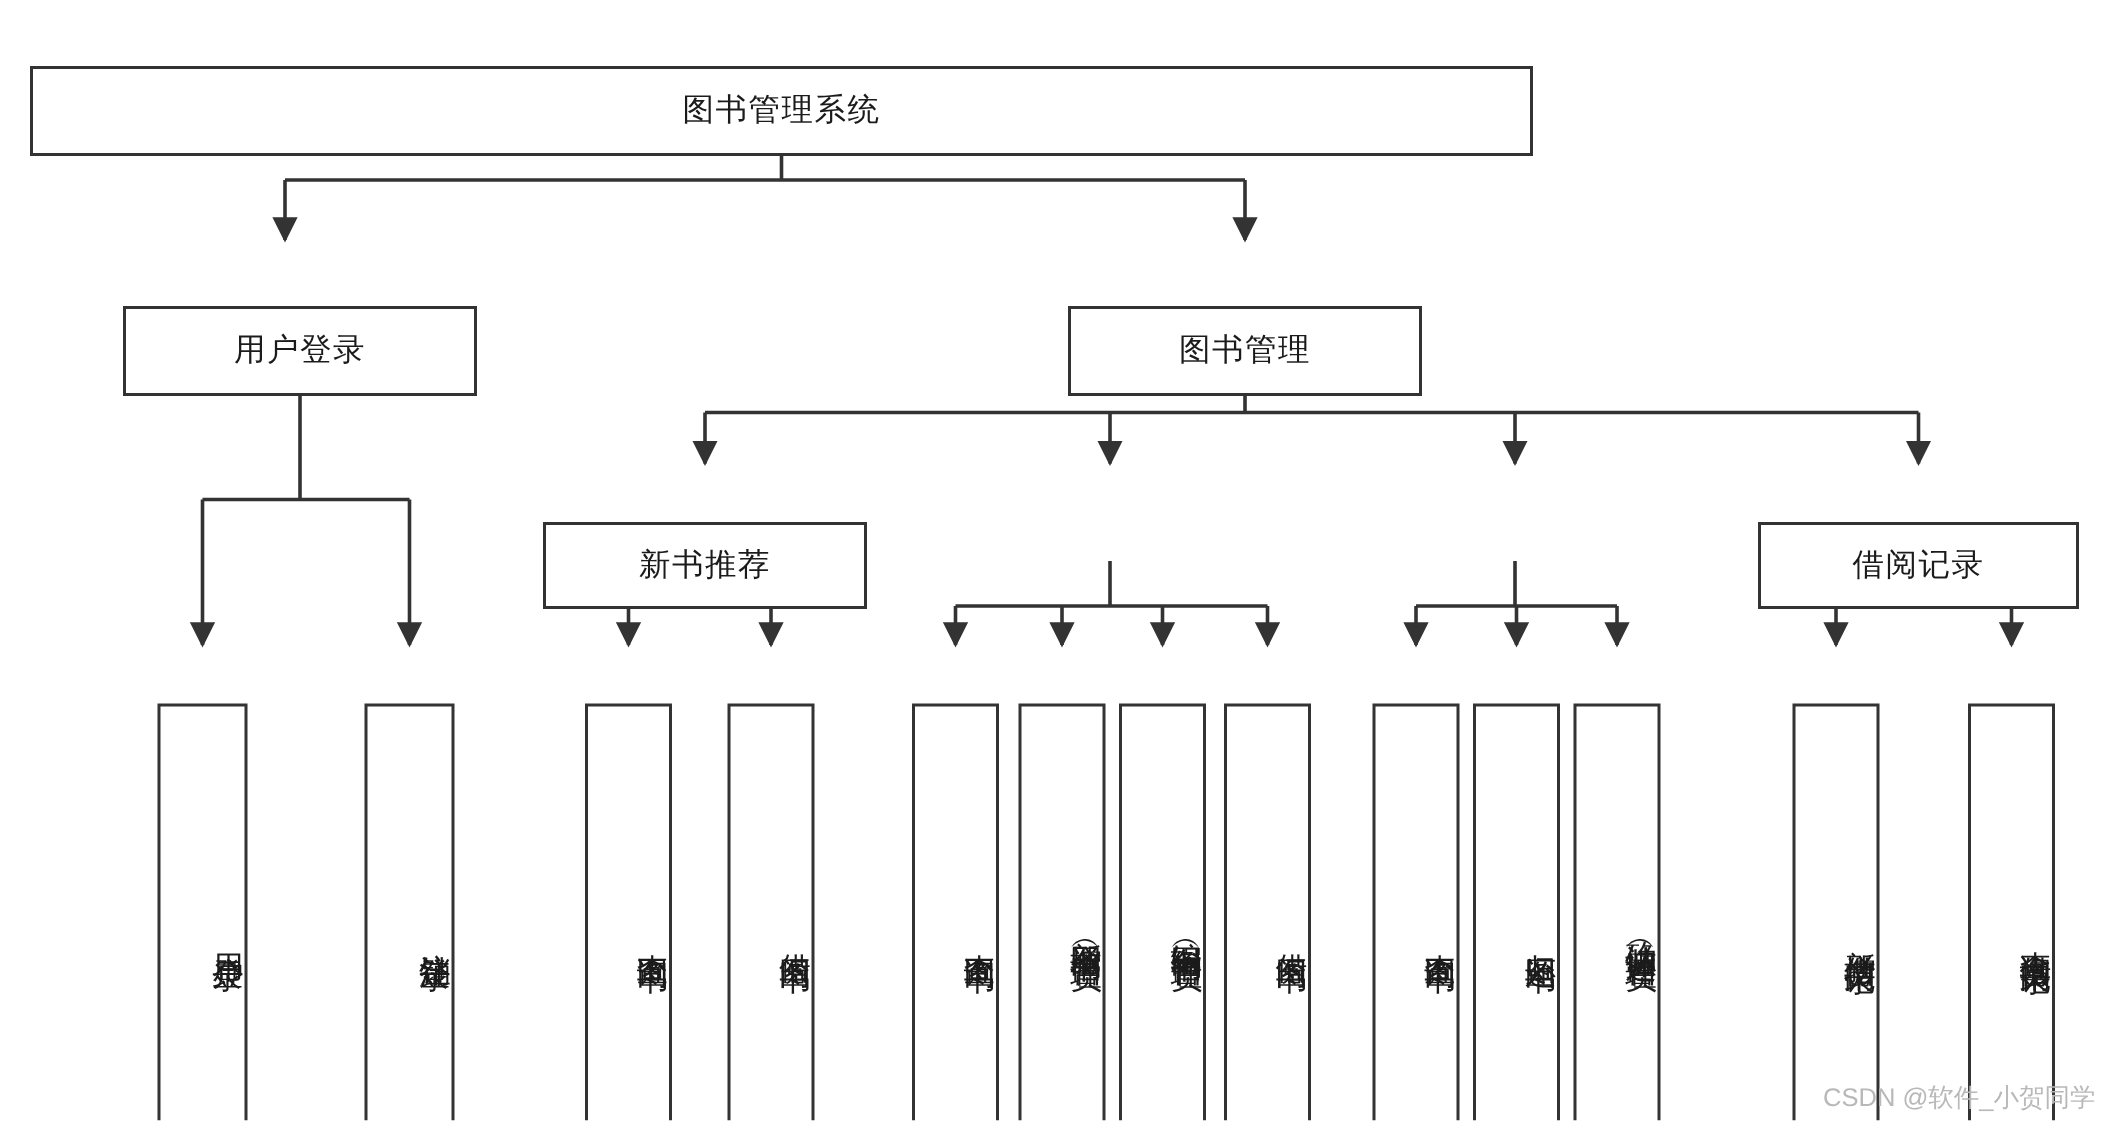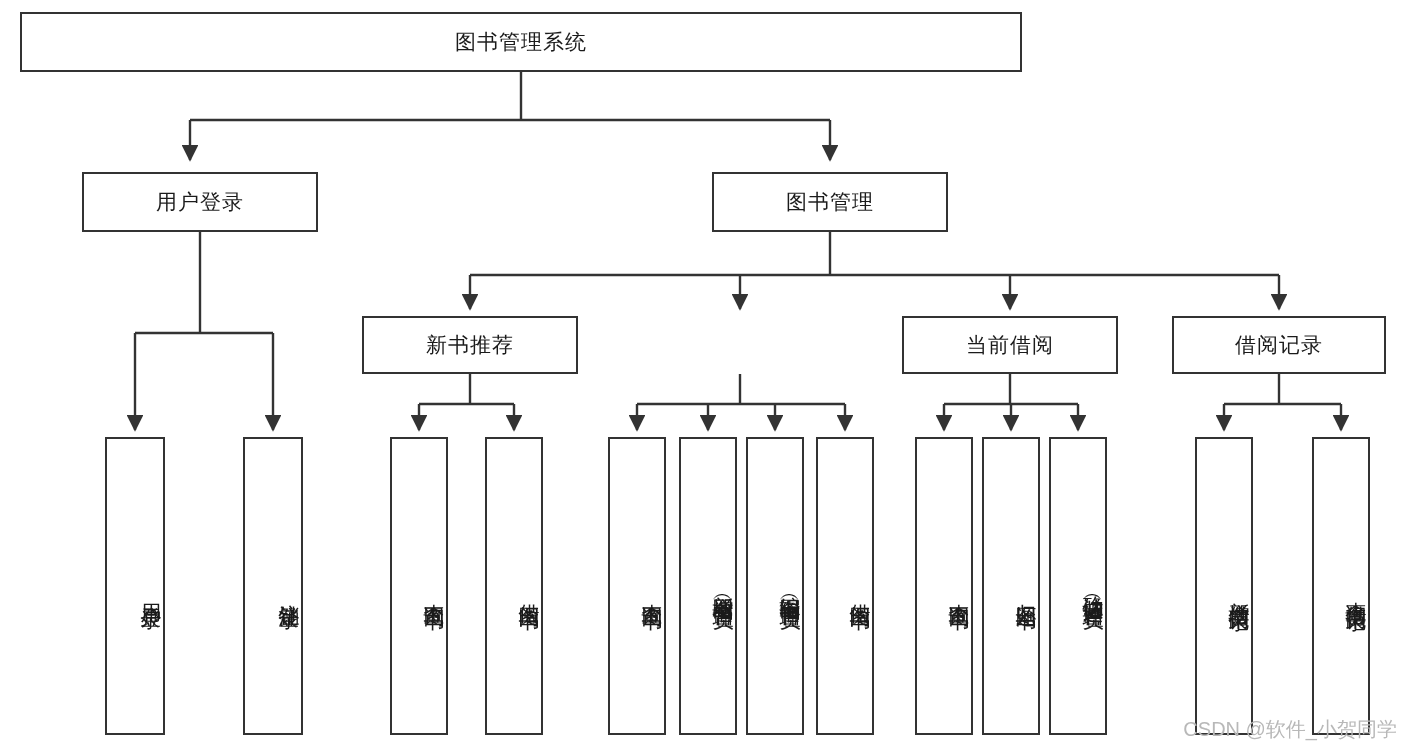--- a/index.html
+++ b/index.html
@@ -27,6 +27,7 @@
     justify-content: center;
     color: #1b1b1b;
     line-height: 1.18;
+    margin-top: 32px;
   }
   .node.horiz {
     font-size: 21px;

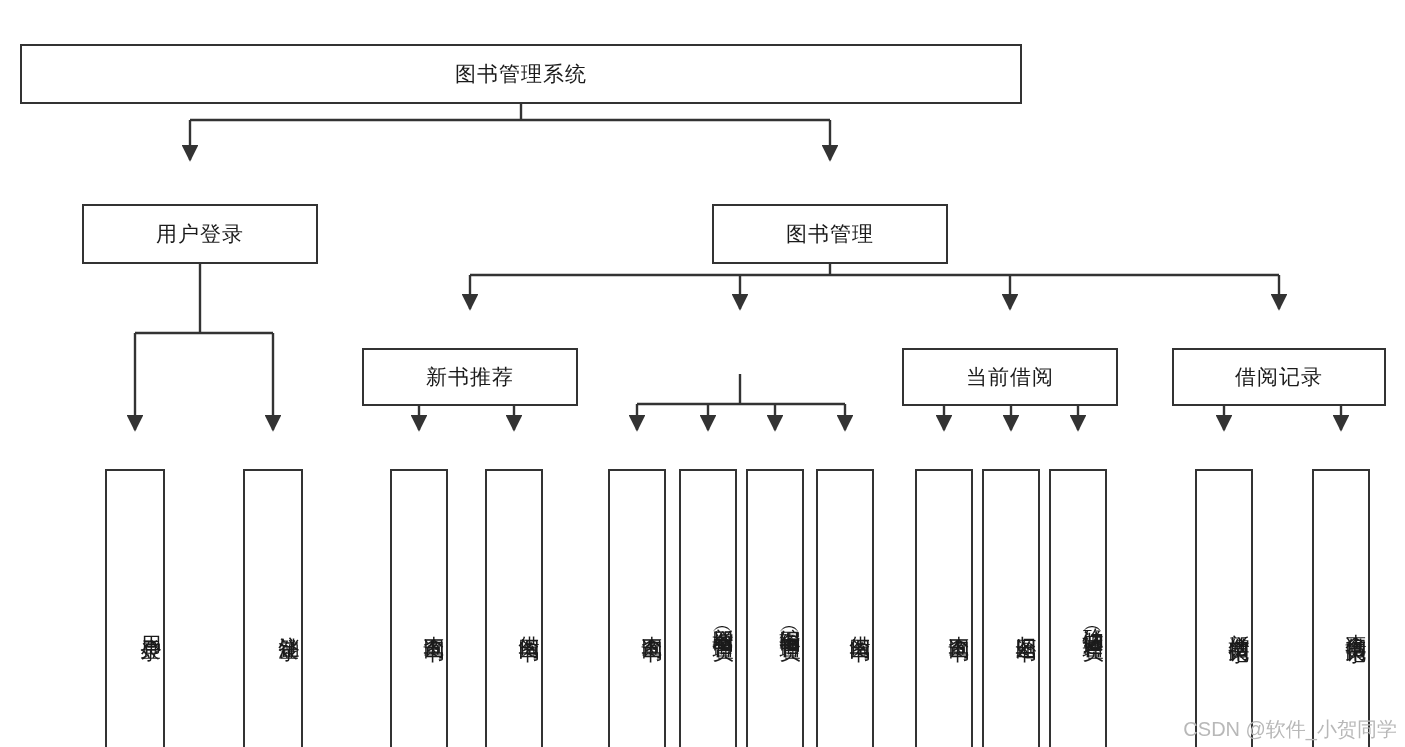--- a/index.html
+++ b/index.html
@@ -140,9 +140,6 @@
   <div class="node horiz" style="left:712px; top:172px; width:236px; height:60px;">
     <span class="node-label">图书管理</span>
   </div>
-  <div class="node horiz" style="left:902px; top:316px; width:216px; height:58px;">
-    <span class="node-label">当前借阅</span>
-  </div>
   <div class="node horiz" style="left:1172px; top:316px; width:214px; height:58px;justify-content:center;">
     <span class="node-label">借阅记录</span>
   </div>

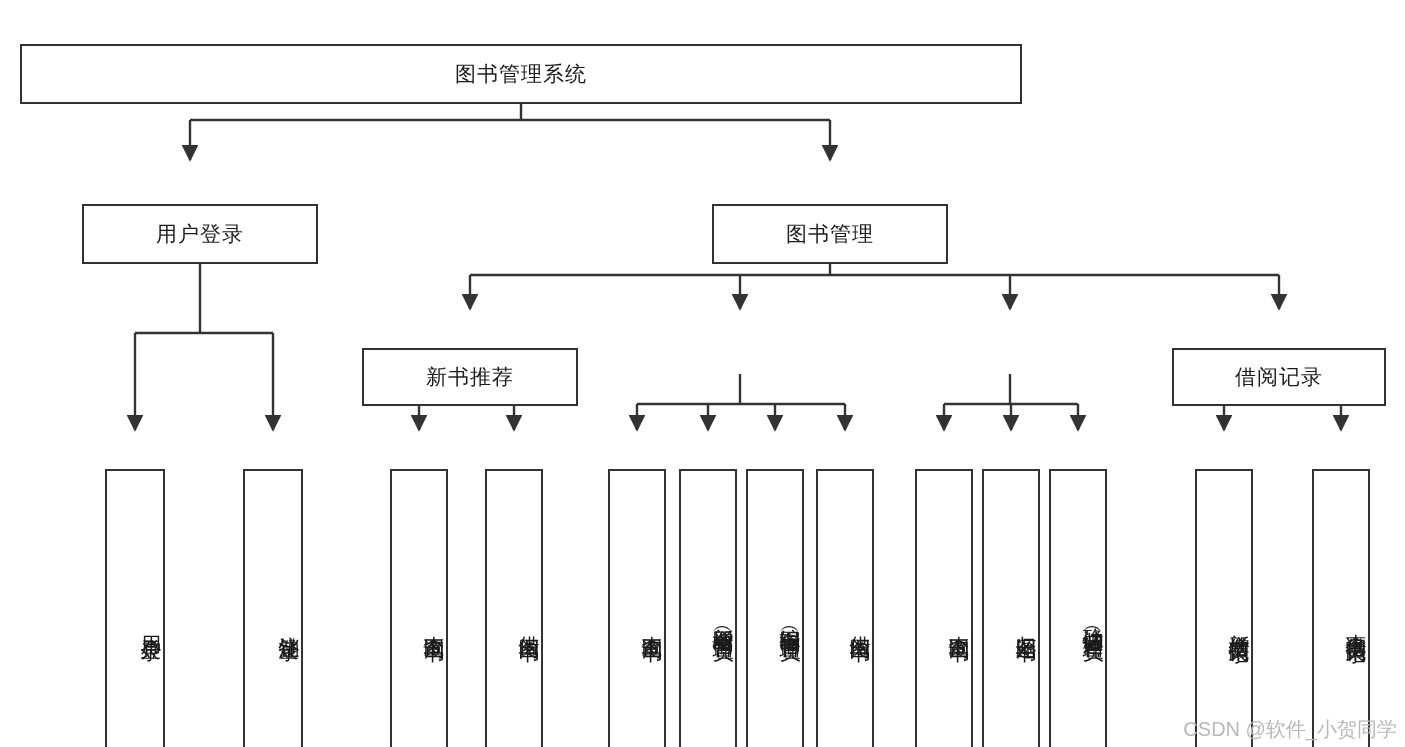--- a/index.html
+++ b/index.html
@@ -65,7 +65,7 @@
     position: absolute;
     right: 8px;
     bottom: 4px;
-    font-size: 20px;
+    font-size: 17px;
     color: #b8b8b8;
     white-space: nowrap;
     font-family: "Liberation Sans", "DejaVu Sans", sans-serif;

